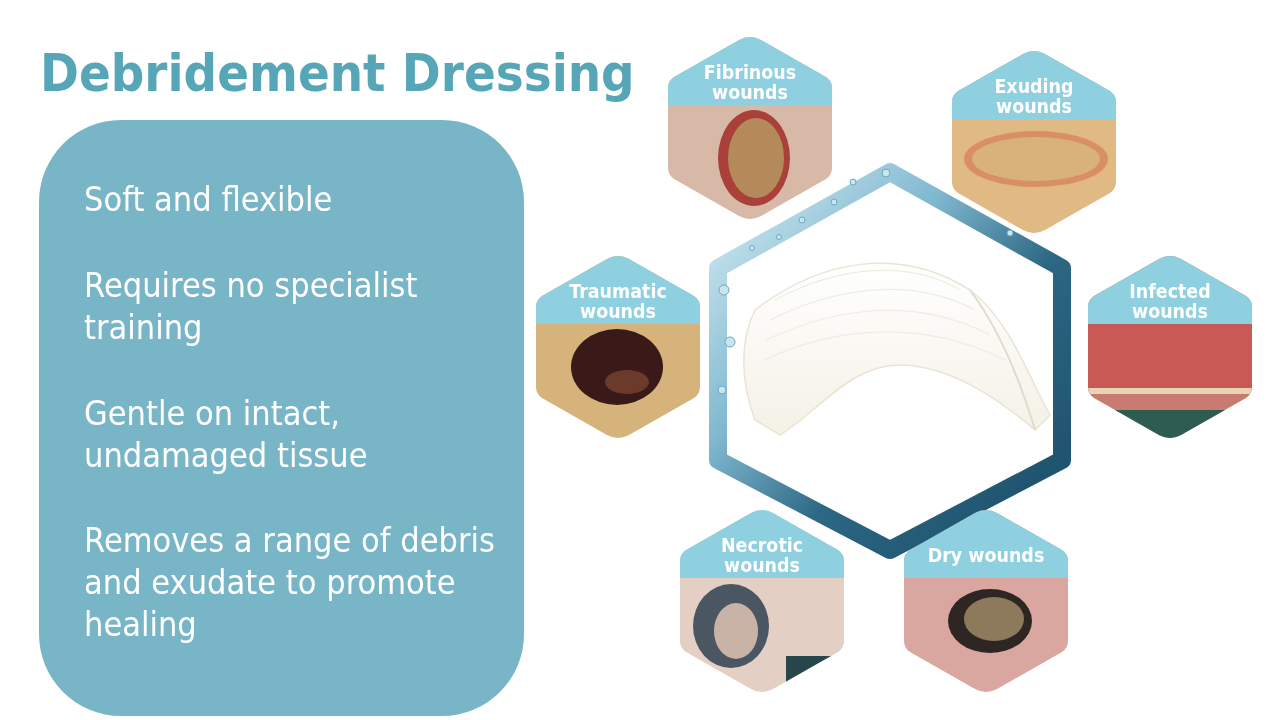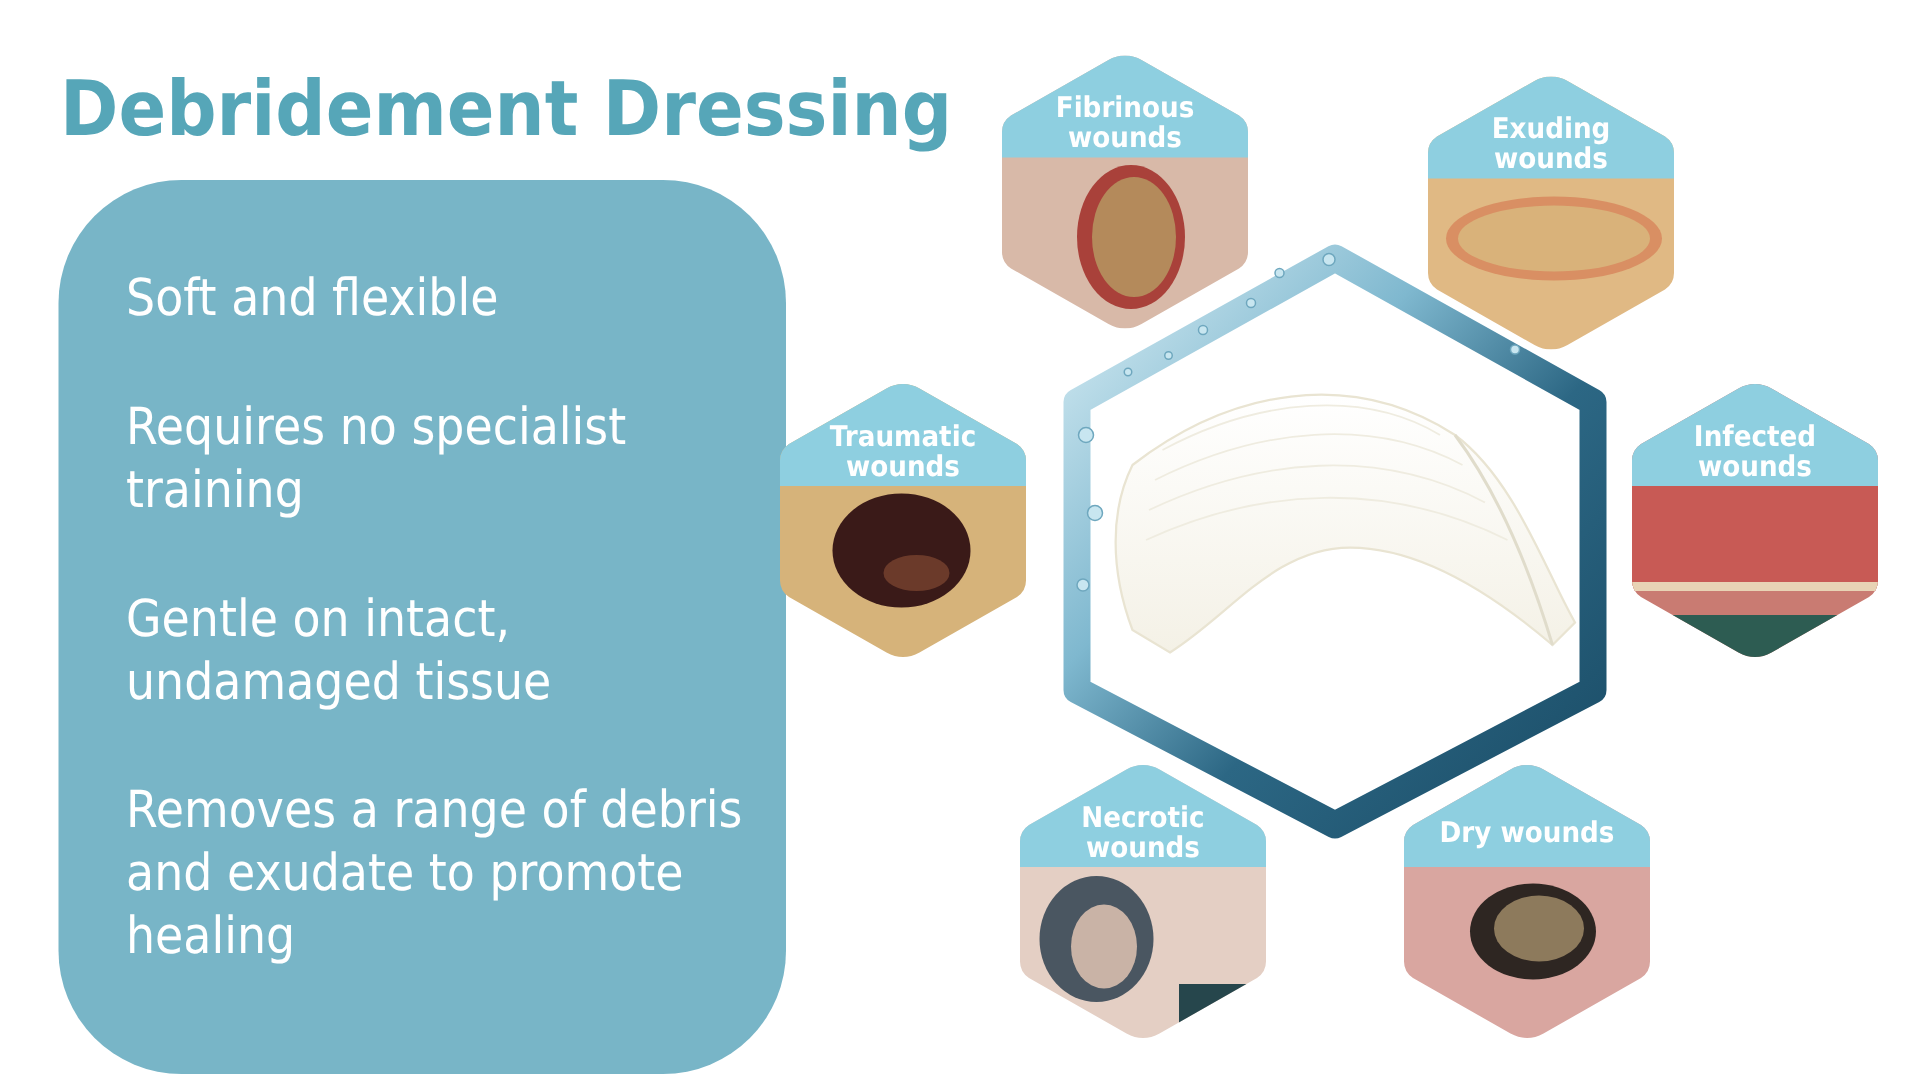--- a/index.html
+++ b/index.html
@@ -152,7 +152,7 @@
   </div>
 </div>
 
-<div class="hex" style="left:516px; top:252px;">
+<div class="hex" style="left:532px; top:252px;">
   <svg width="172" height="190" viewBox="0 0 172 190">
     <defs>
         <clipPath id="hc3">

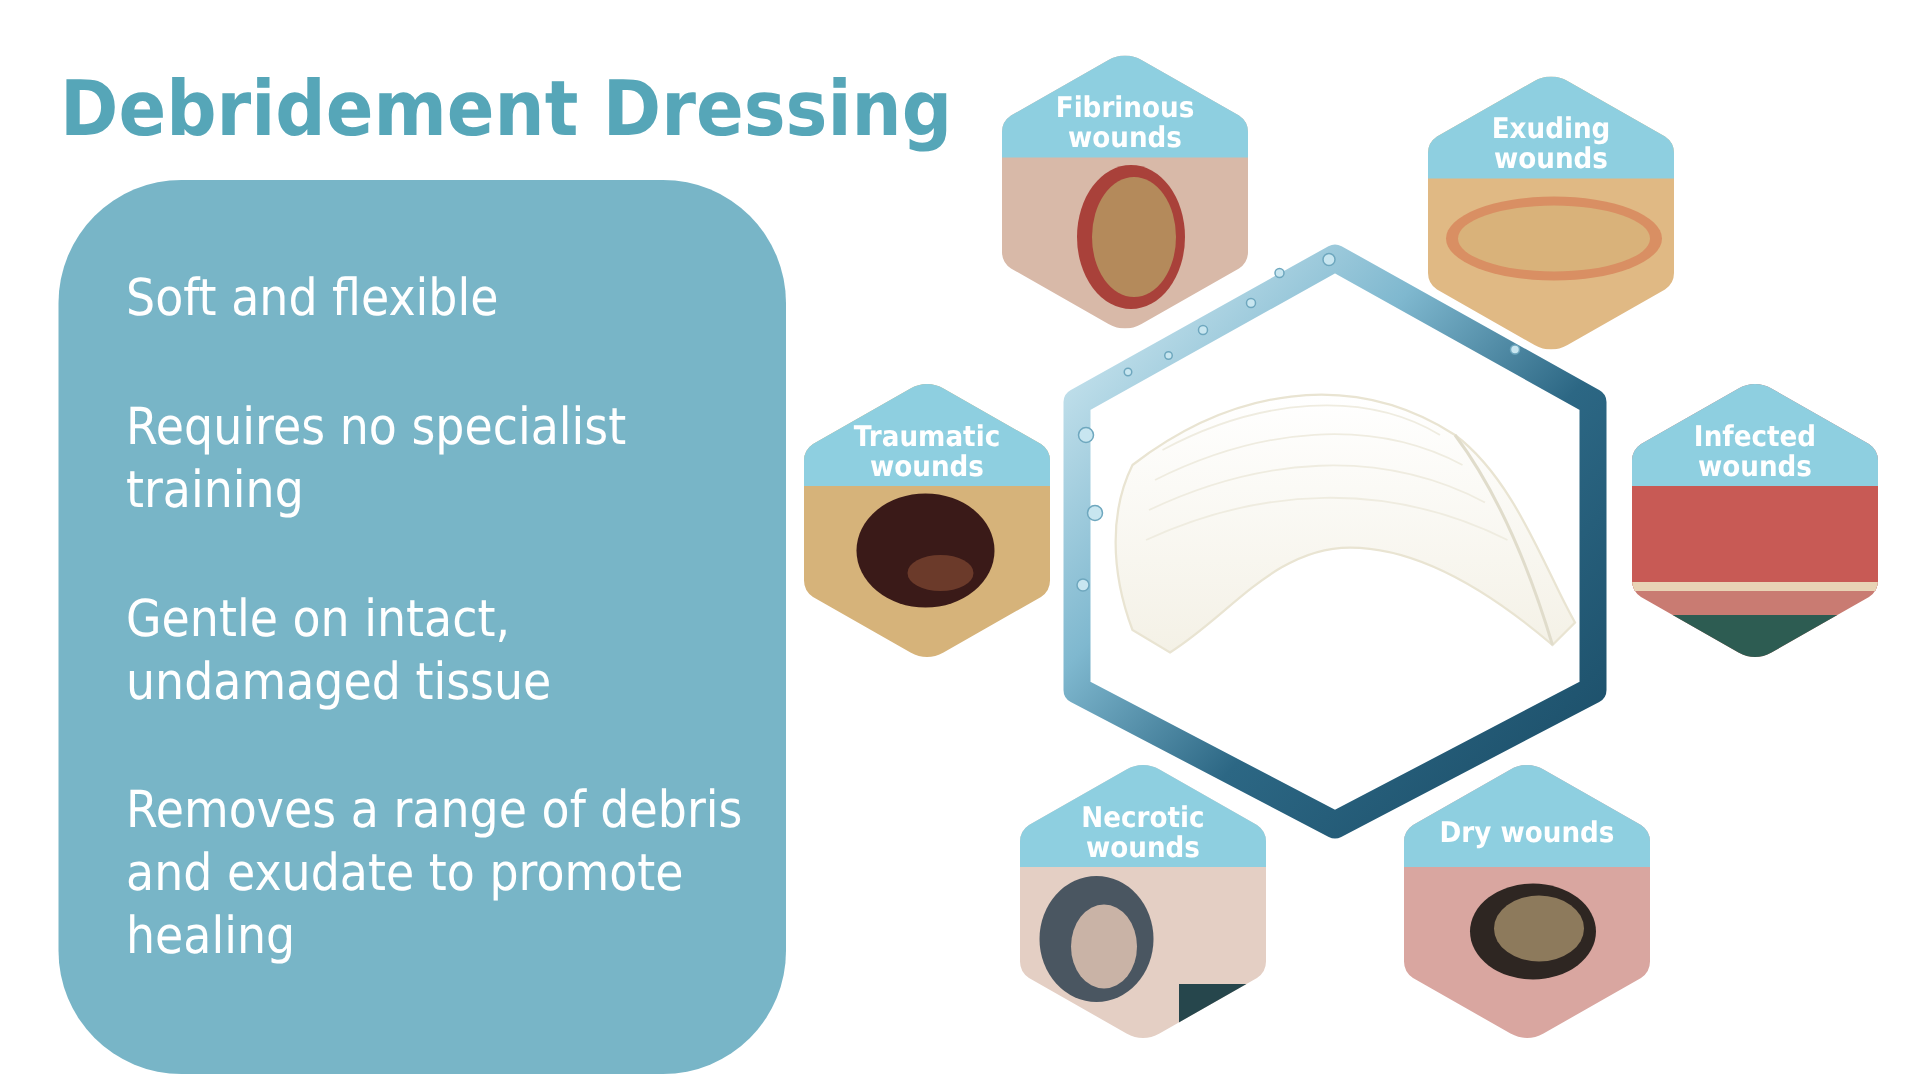--- a/index.html
+++ b/index.html
@@ -211,7 +211,7 @@
   </div>
 </div>
 
-<div class="hex" style="left:932px; top:506px;">
+<div class="hex" style="left:900px; top:506px;">
   <svg width="172" height="190" viewBox="0 0 172 190">
     <defs>
         <clipPath id="hc6">

